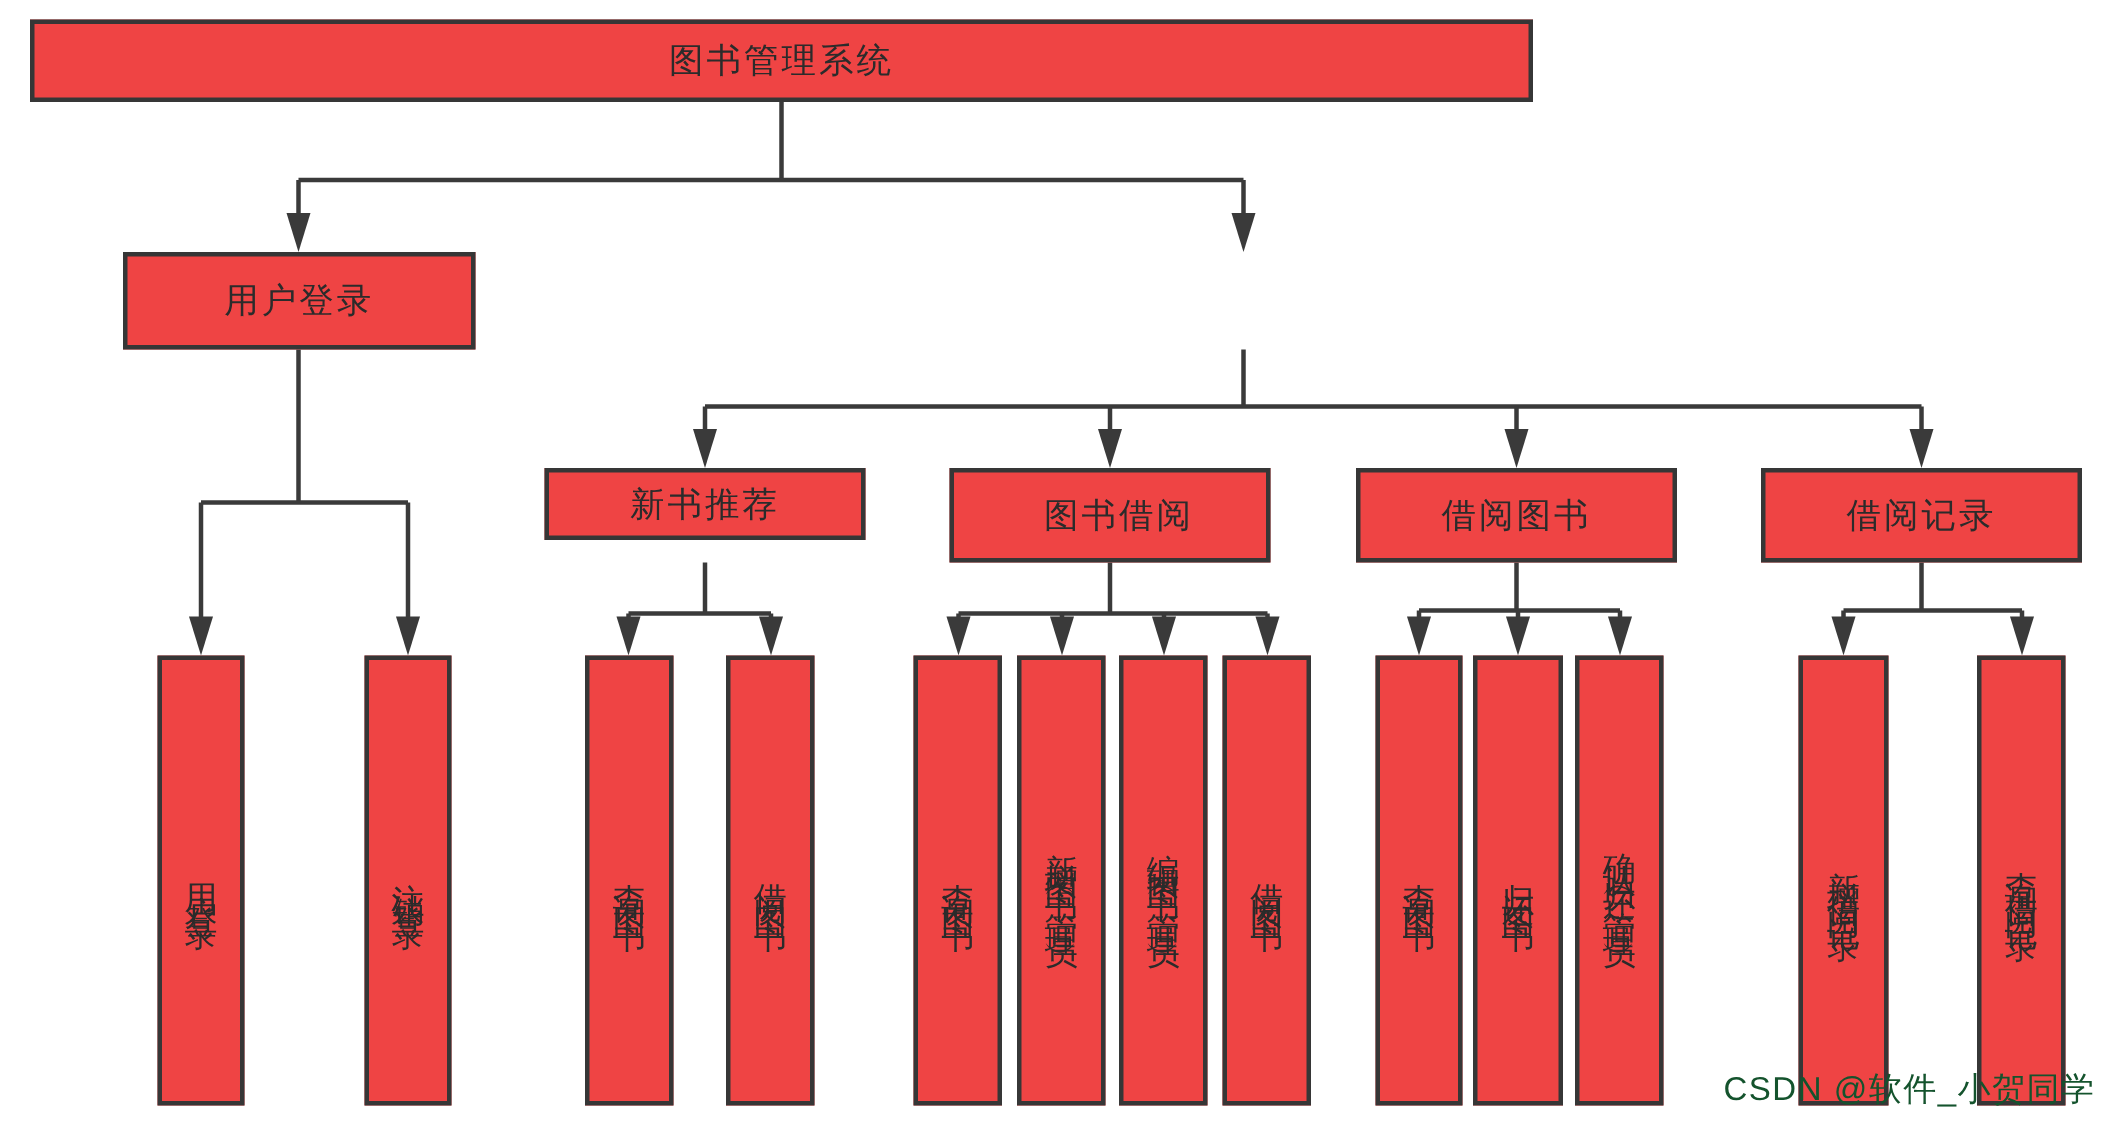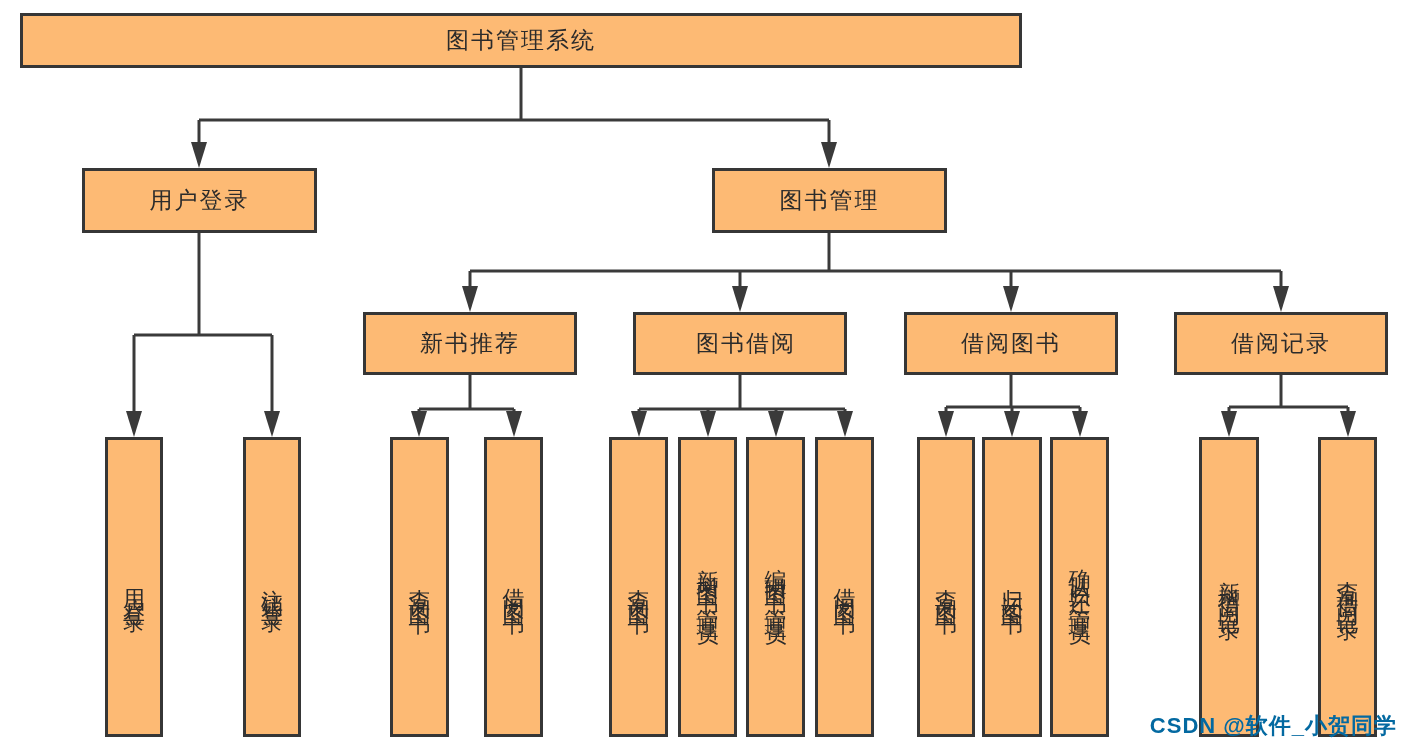--- a/index.html
+++ b/index.html
@@ -27,7 +27,7 @@
     position: absolute;
     box-sizing: border-box;
     border: 3px solid #363636;
-    background: #fdba74;
+    background: #ef4444;
     display: flex;
     align-items: center;
     justify-content: center;

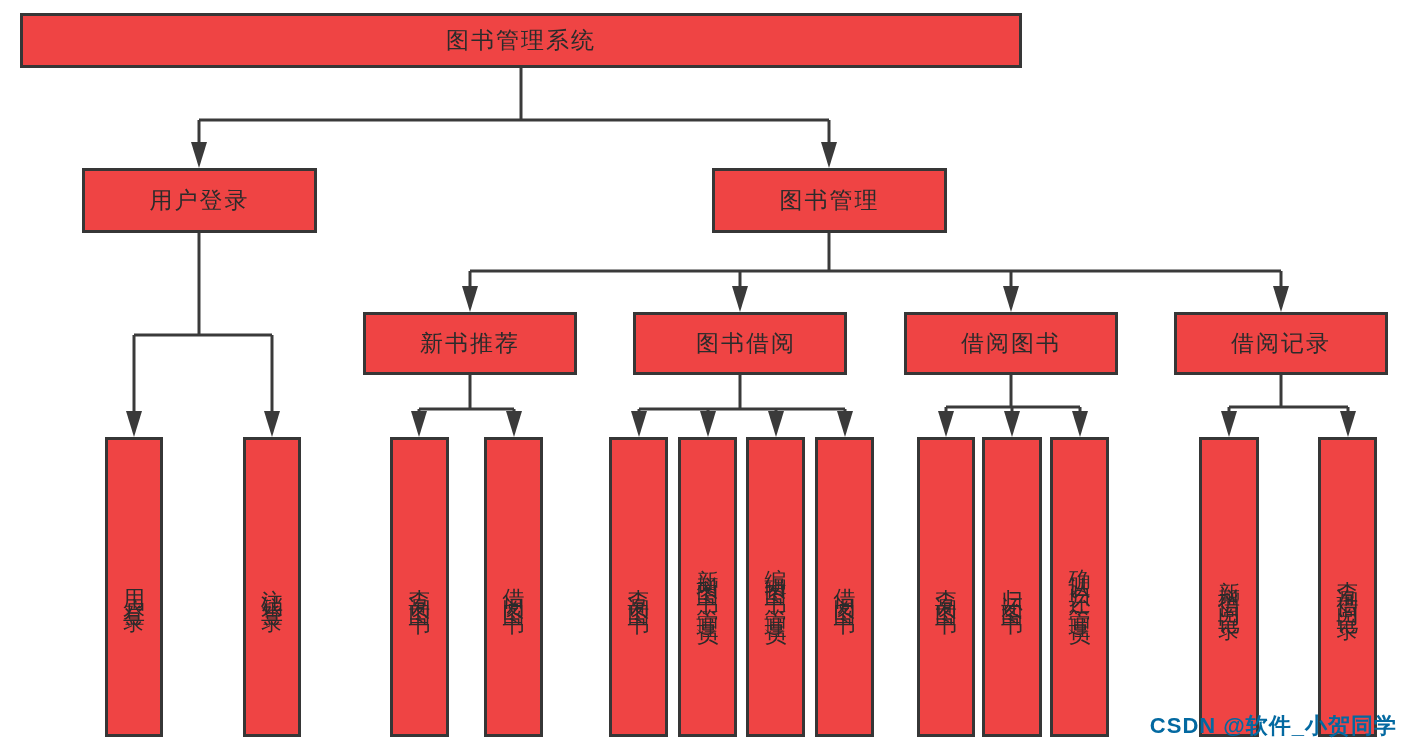--- a/index.html
+++ b/index.html
@@ -155,9 +155,6 @@
   <div class="node h" style="left:82px; top:168px; width:235px; height:65px;">
     <span>用户登录</span>
   </div>
-  <div class="node h" style="left:712px; top:168px; width:235px; height:65px;">
-    <span>图书管理</span>
-  </div>
 
   <div class="node h" style="left:363px; top:312px; width:214px; height:63px;">
     <span>新书推荐</span>

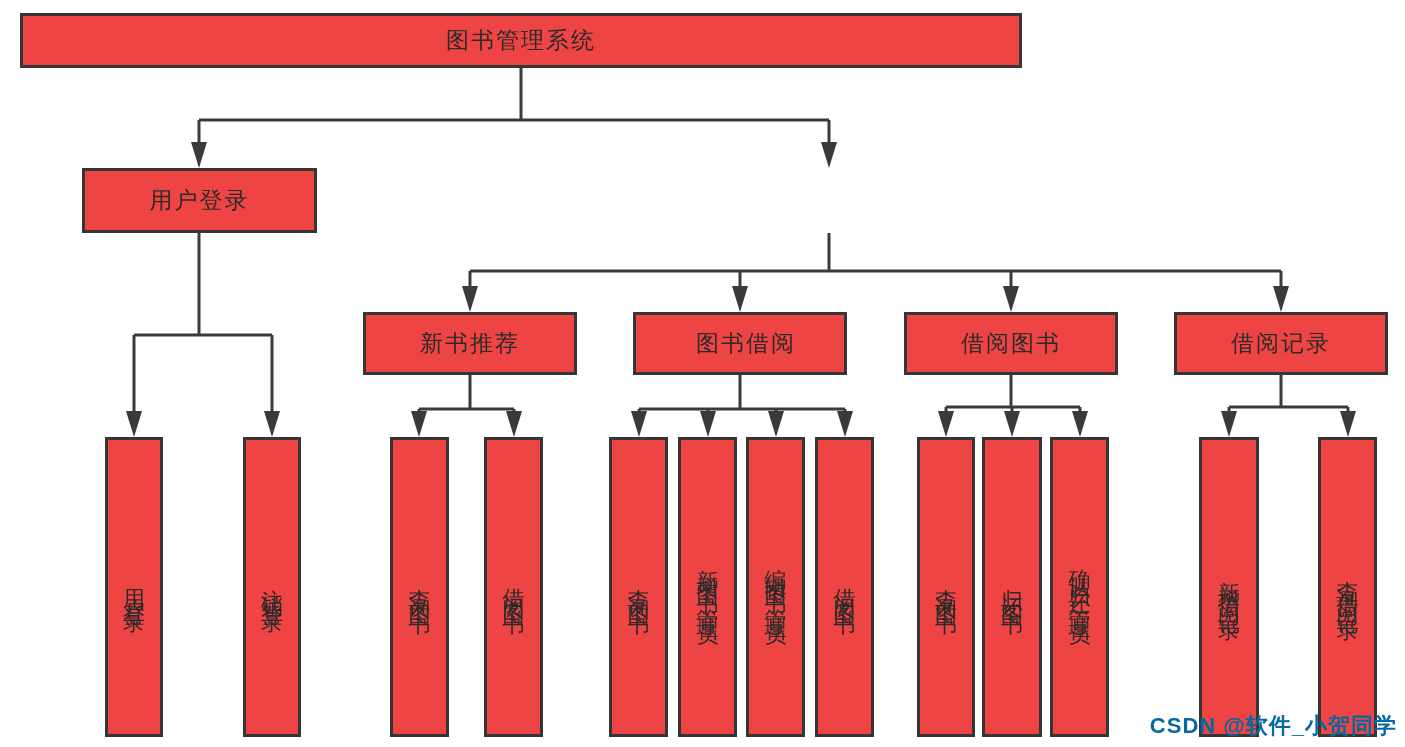--- a/index.html
+++ b/index.html
@@ -156,7 +156,7 @@
     <span>用户登录</span>
   </div>
 
-  <div class="node h" style="left:363px; top:312px; width:214px; height:63px;">
+  <div class="node h" style="left:363px; top:312px; width:214px; height:48px;">
     <span>新书推荐</span>
   </div>
   <div class="node h" style="left:633px; top:312px; width:214px; height:63px;padding-left:12px;">

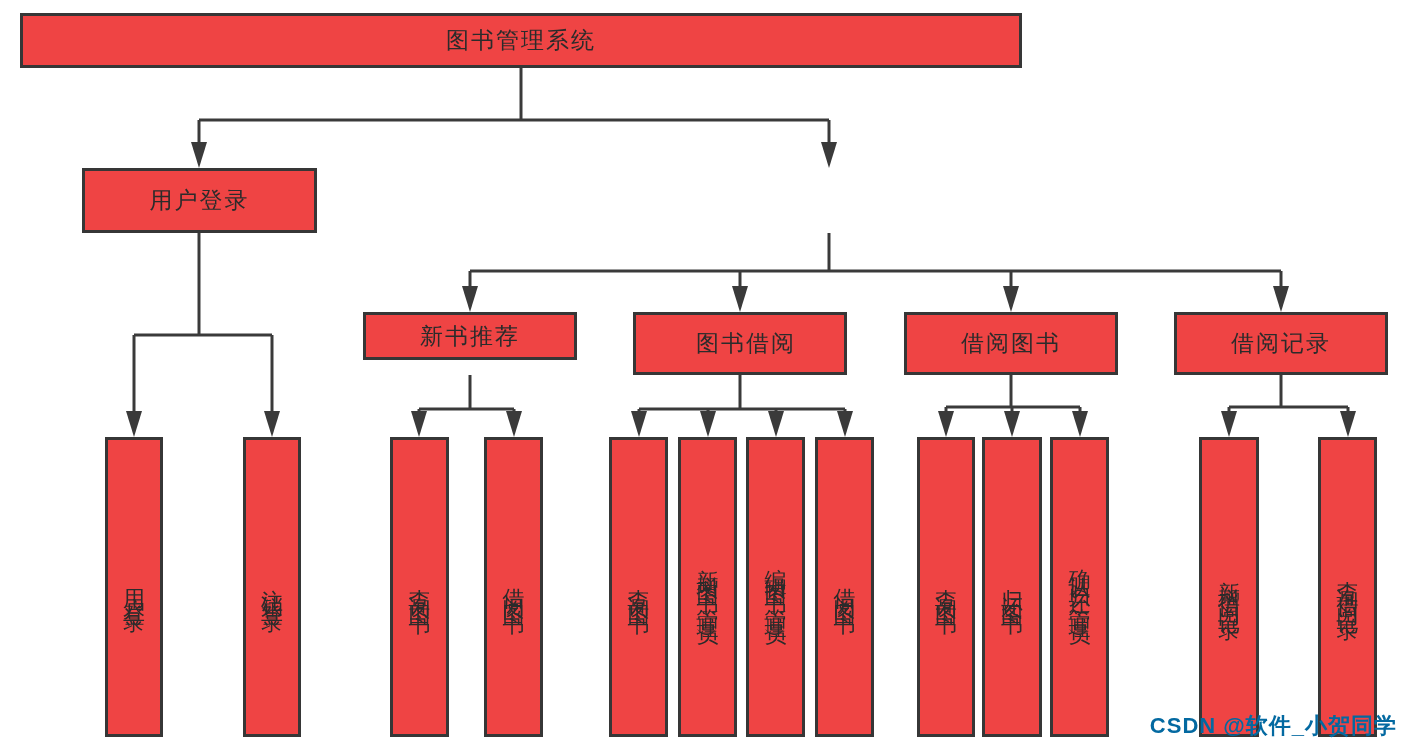--- a/index.html
+++ b/index.html
@@ -51,11 +51,10 @@
     right: 8px;
     bottom: 6px;
     font-size: 22px;
-    color: #0369a1;
+    color: #14532d;
     letter-spacing: 1px;
     z-index: 3;
     white-space: nowrap;
-    font-weight: bold;
   }
   .line {
     stroke: #3a3a3a;

